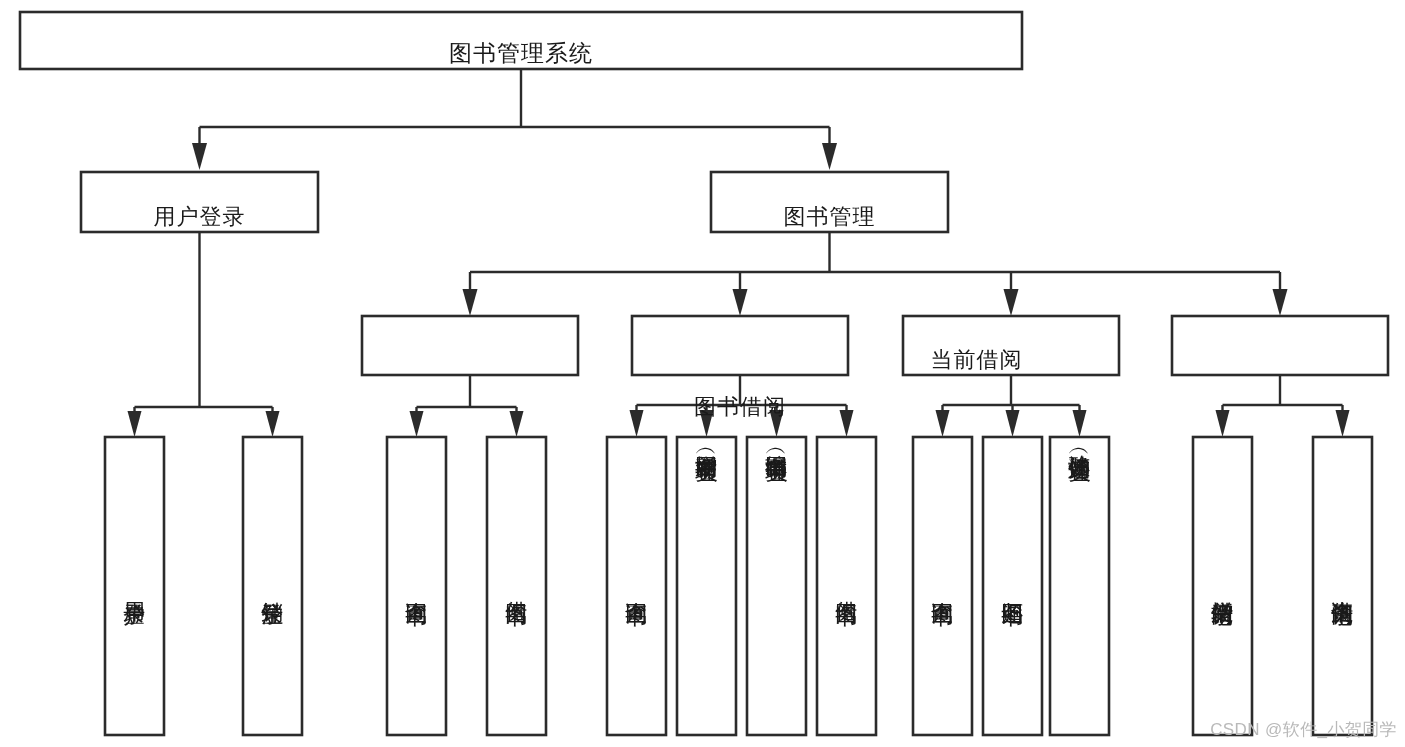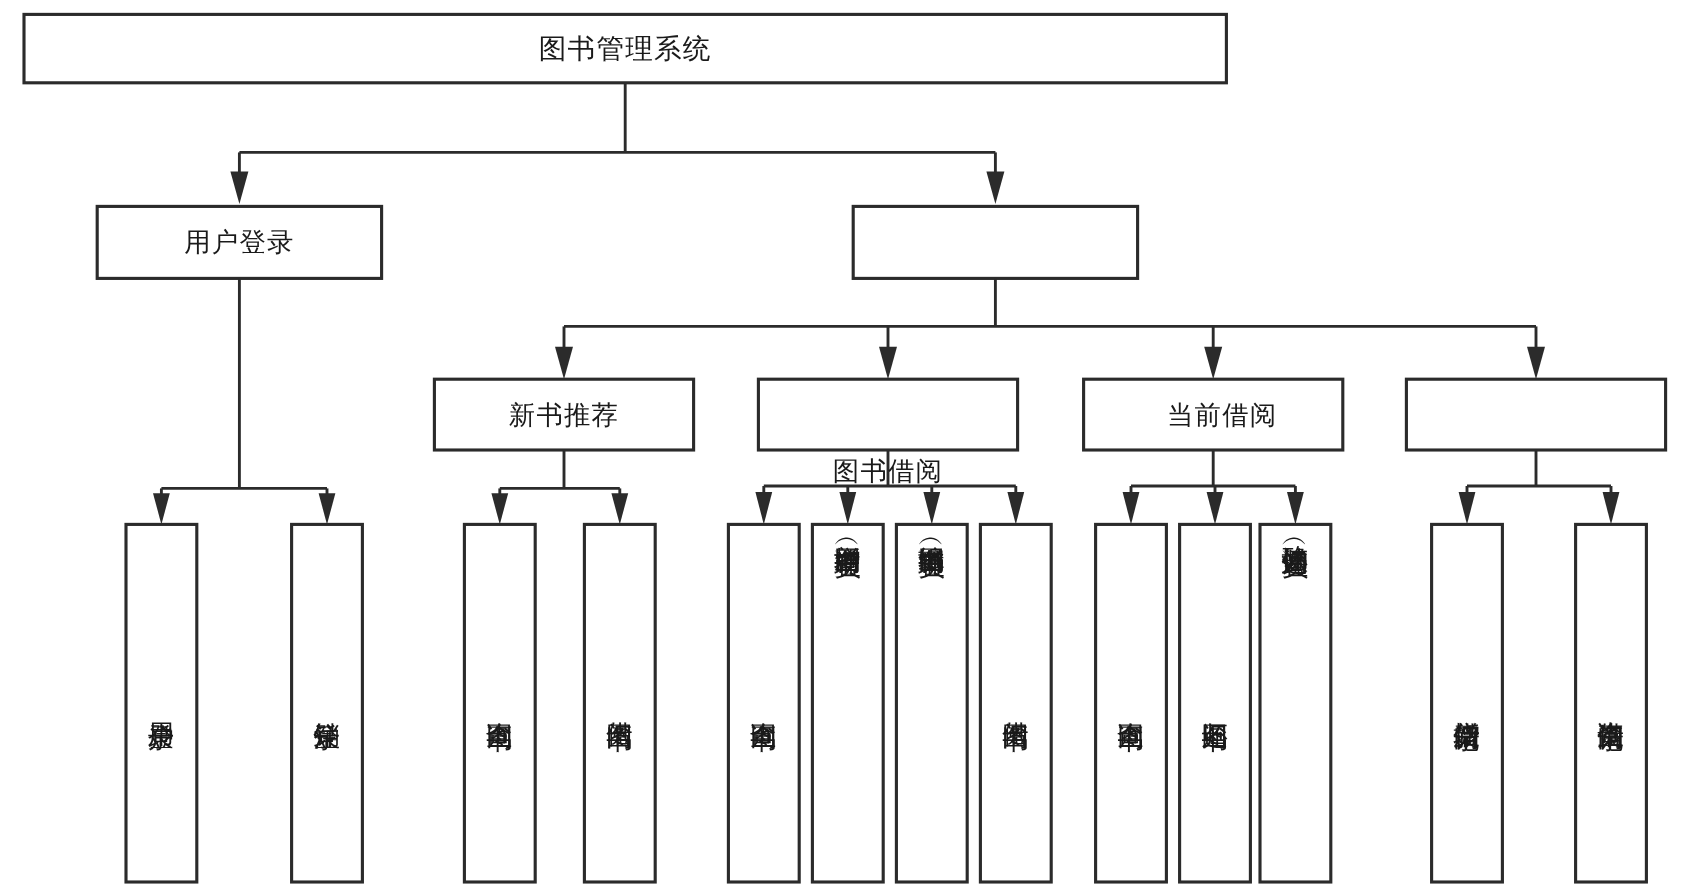--- a/index.html
+++ b/index.html
@@ -64,7 +64,7 @@
   .hlabel-wrap {
     position: absolute;
     display: flex;
-    align-items: center;
+    align-items: flex-end;
     justify-content: center;
     box-sizing: border-box;
     pointer-events: none;

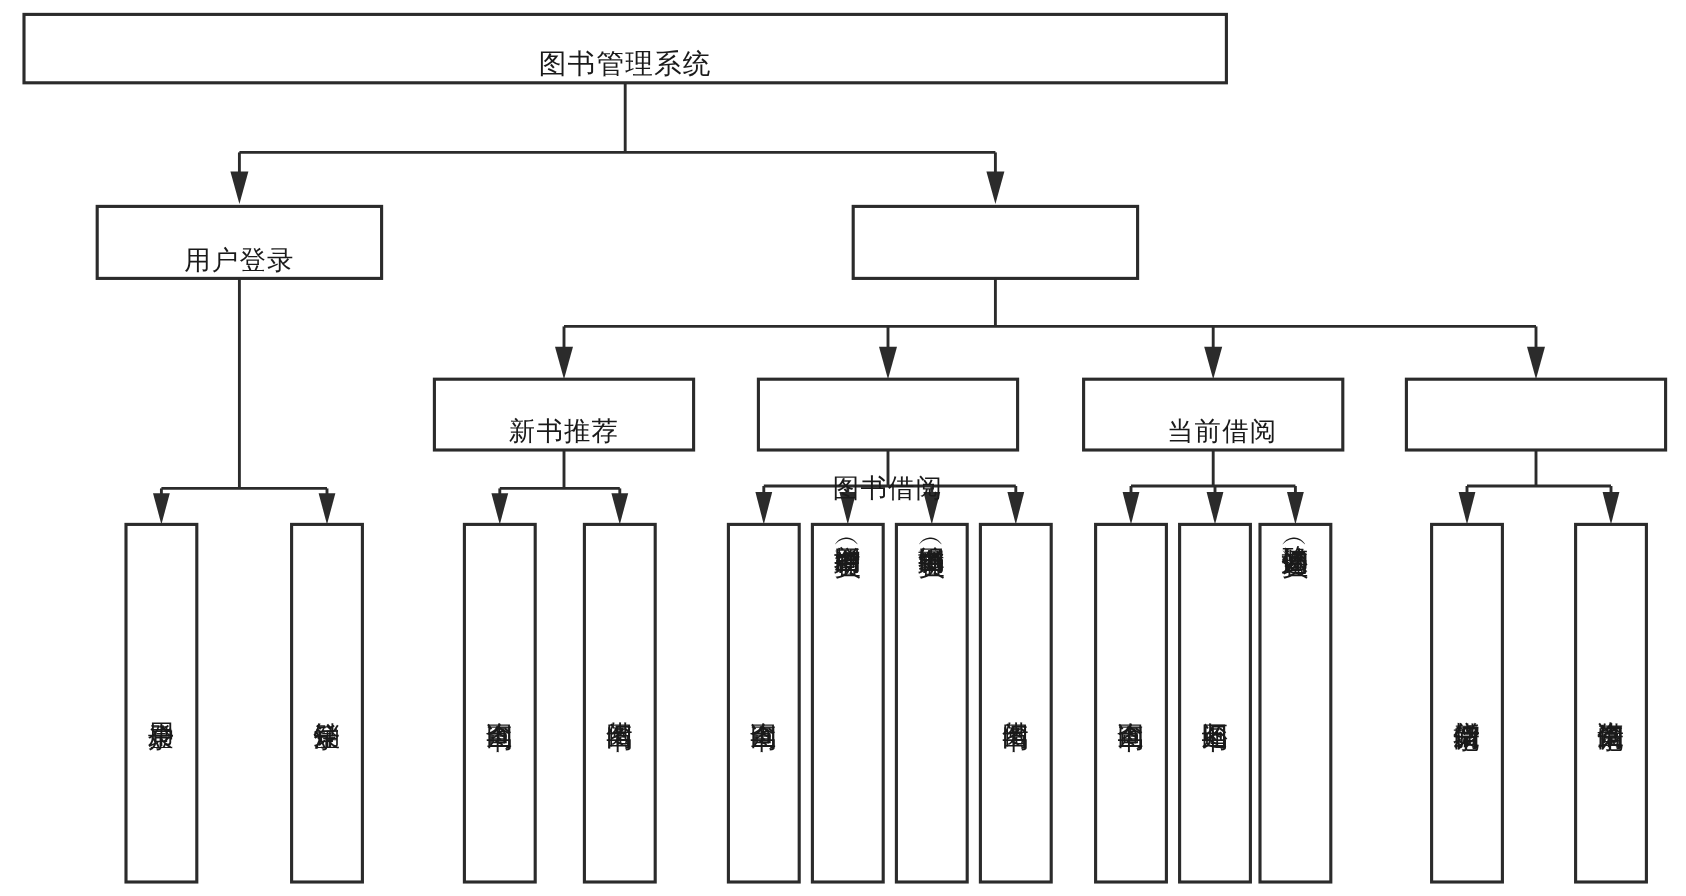--- a/index.html
+++ b/index.html
@@ -212,6 +212,9 @@
   <div class="hlabel-wrap" style="left:81px; top:172px; width:237px; height:60px;">
     <span class="hlabel-text">用户登录</span>
   </div>
+  <div class="hlabel-wrap" style="left:711px; top:172px; width:237px; height:60px;">
+    <span class="hlabel-text">图书管理</span>
+  </div>
 
   <div class="hlabel-wrap" style="left:362px; top:316px; width:216px; height:59px;">
     <span class="hlabel-text">新书推荐</span>

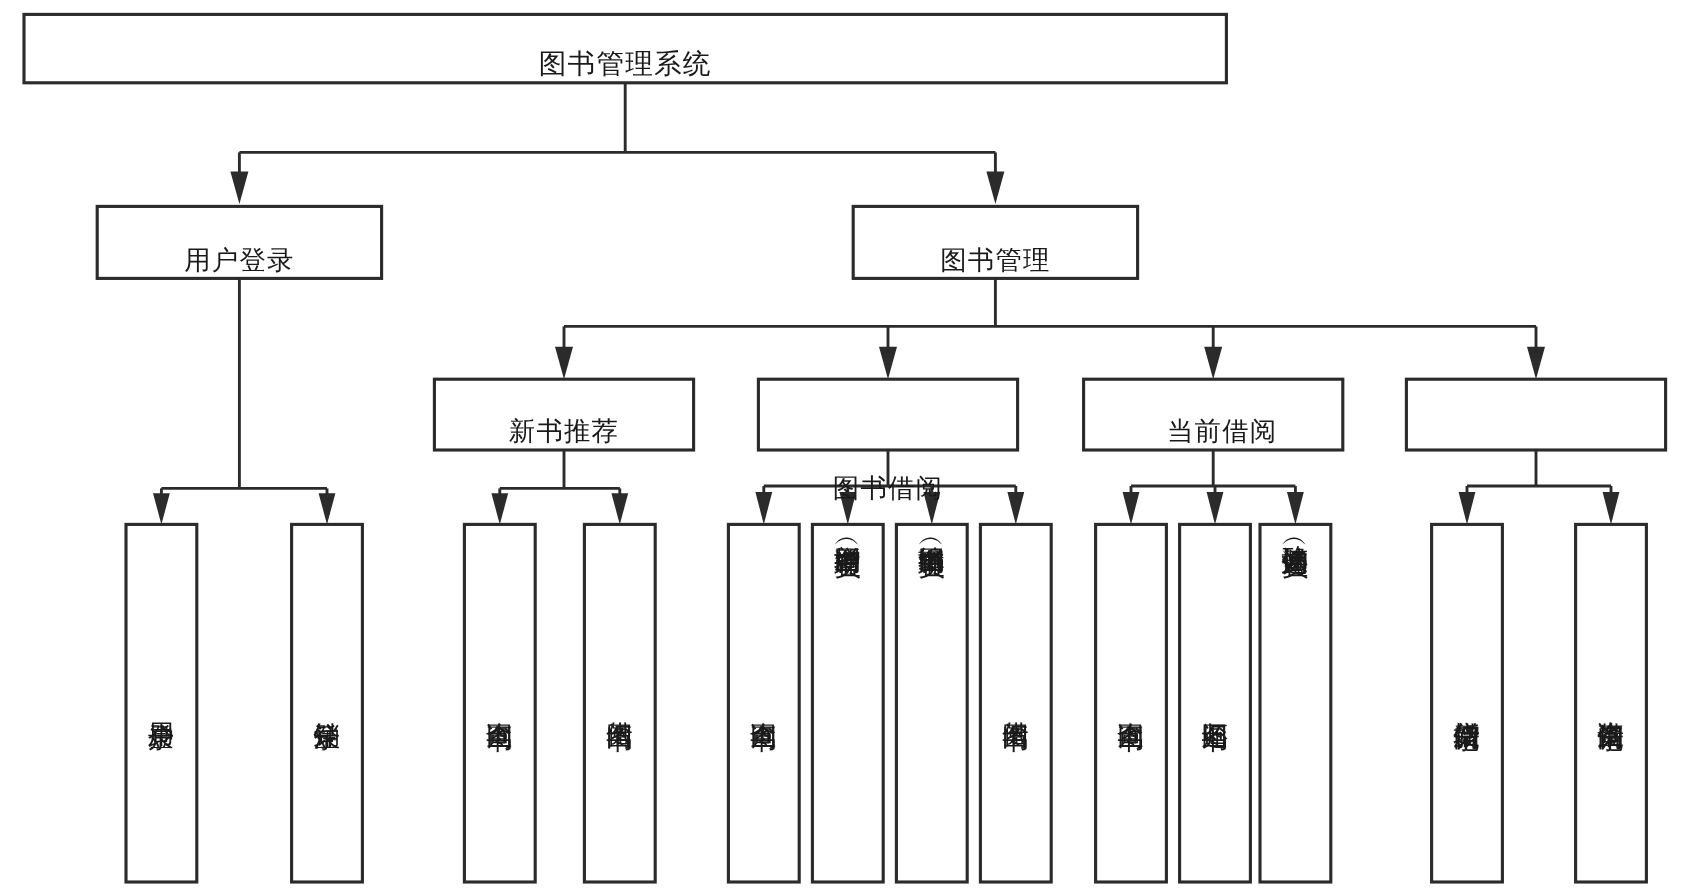--- a/index.html
+++ b/index.html
@@ -216,9 +216,6 @@
     <span class="hlabel-text">图书管理</span>
   </div>
 
-  <div class="hlabel-wrap" style="left:362px; top:316px; width:216px; height:59px;">
-    <span class="hlabel-text">新书推荐</span>
-  </div>
   <div class="hlabel-wrap" style="left:632px; top:316px; width:216px; height:59px;margin-top:47px;">
     <span class="hlabel-text">图书借阅</span>
   </div>

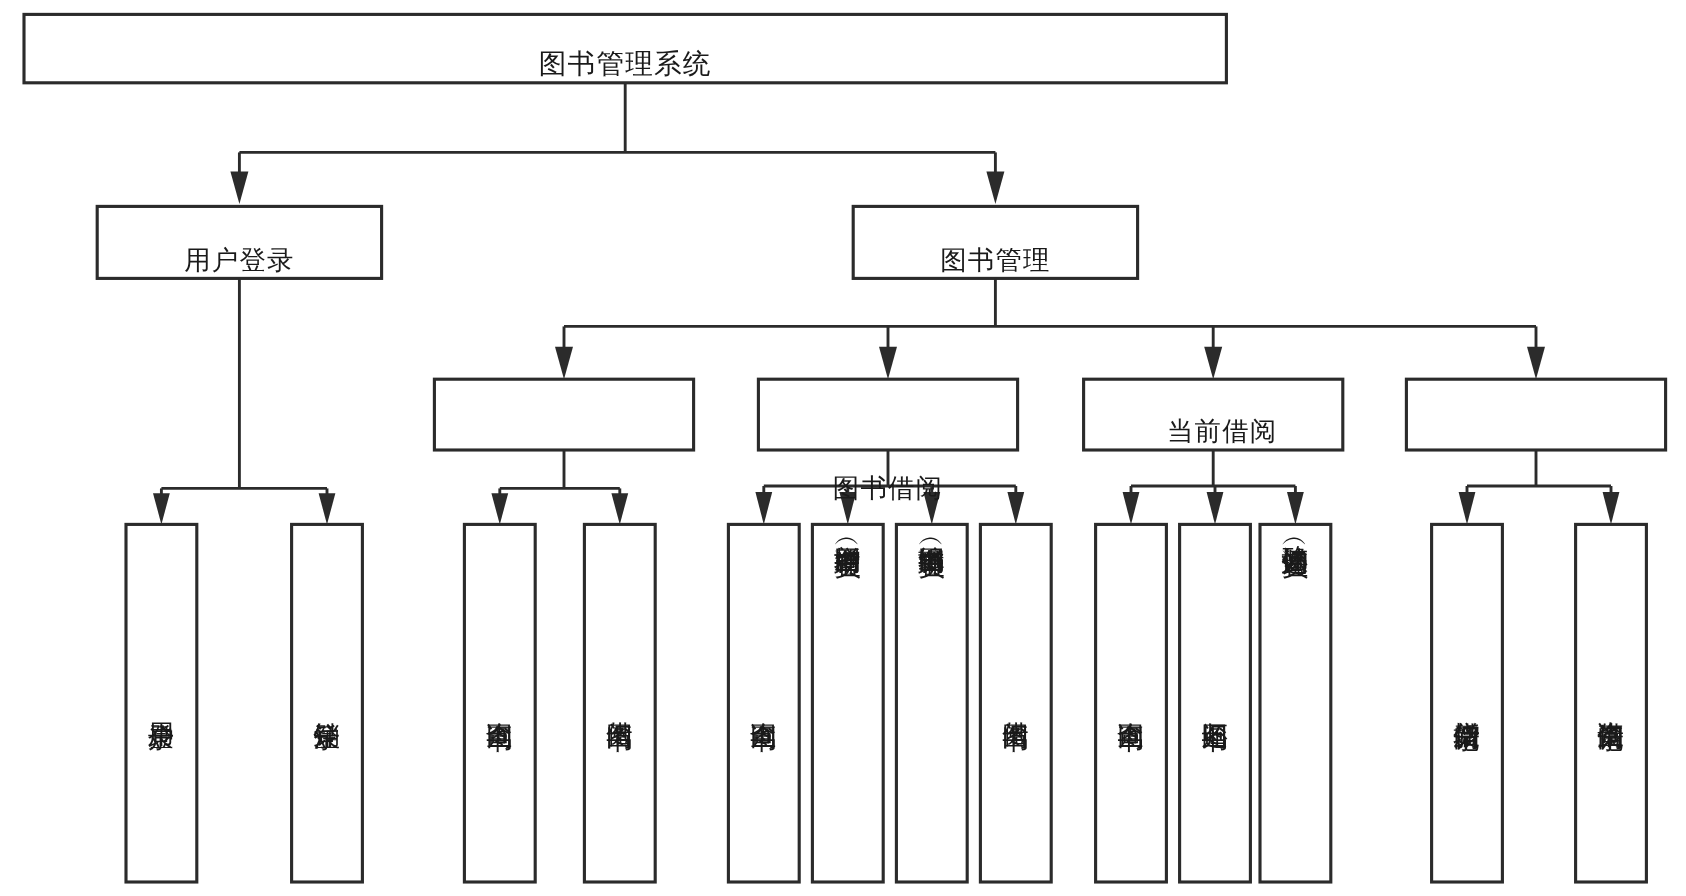--- a/index.html
+++ b/index.html
@@ -219,7 +219,7 @@
   <div class="hlabel-wrap" style="left:632px; top:316px; width:216px; height:59px;margin-top:47px;">
     <span class="hlabel-text">图书借阅</span>
   </div>
-  <div class="hlabel-wrap" style="left:903px; top:316px; width:195px; height:59px;padding-left:36px;">
+  <div class="hlabel-wrap" style="left:861px; top:316px; width:195px; height:59px;padding-left:36px;">
     <span class="hlabel-text">当前借阅</span>
   </div>
 

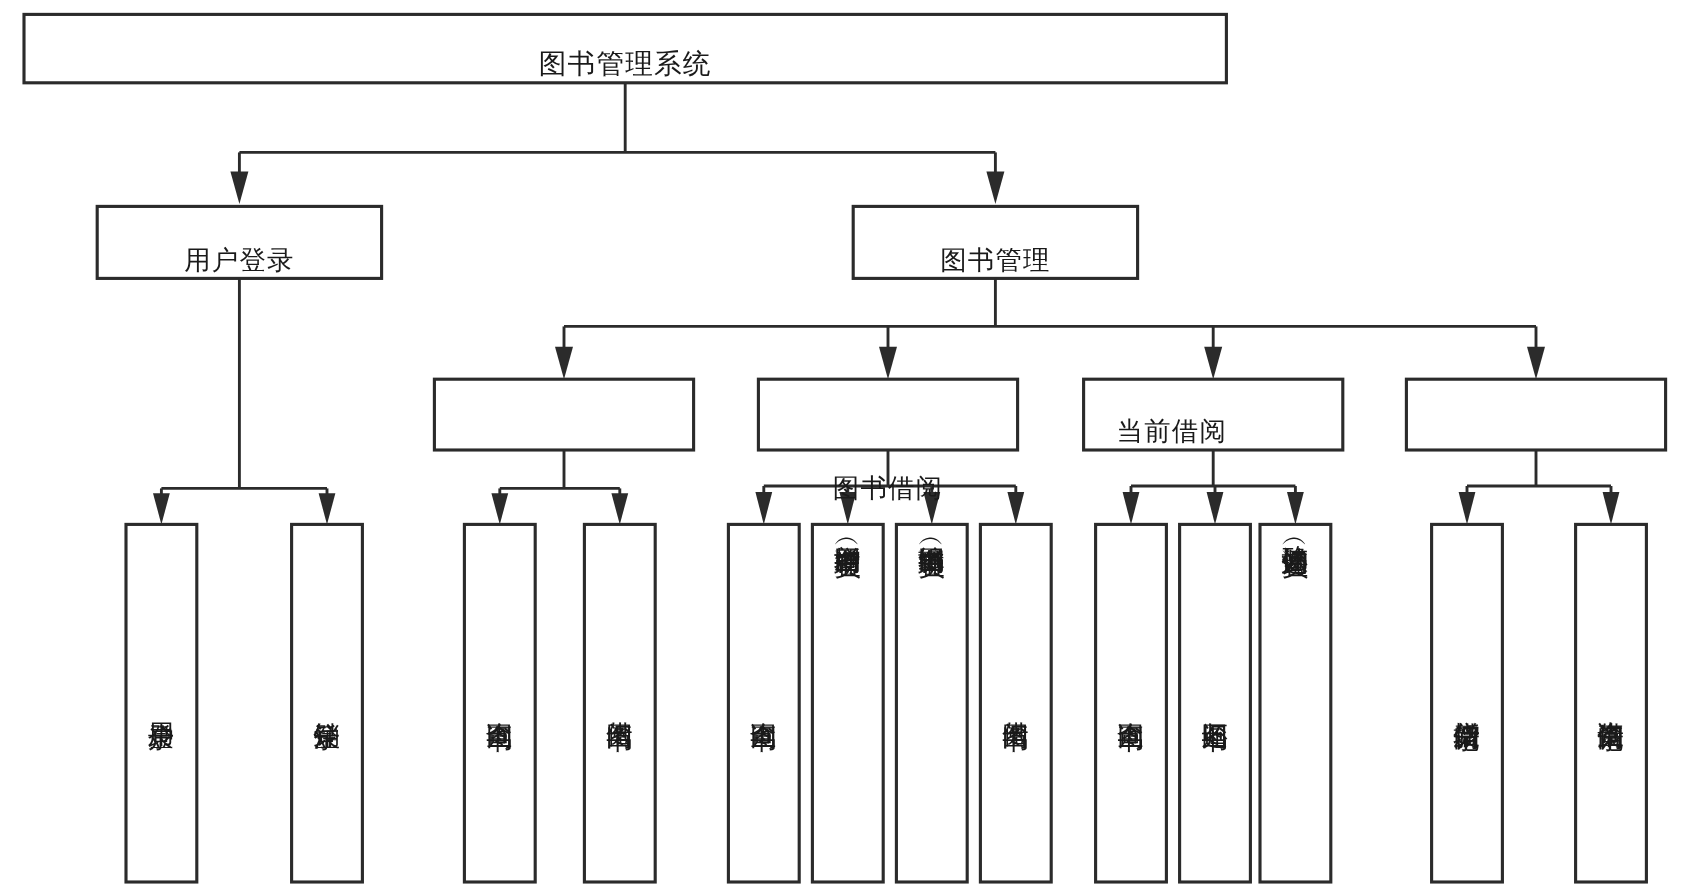--- a/index.html
+++ b/index.html
@@ -263,6 +263,7 @@
     <span class="vlabel-text">查询借阅记录</span>
   </div>
 
+  <div id="watermark">CSDN @软件_小贺同学</div>
 
 </div>
 

